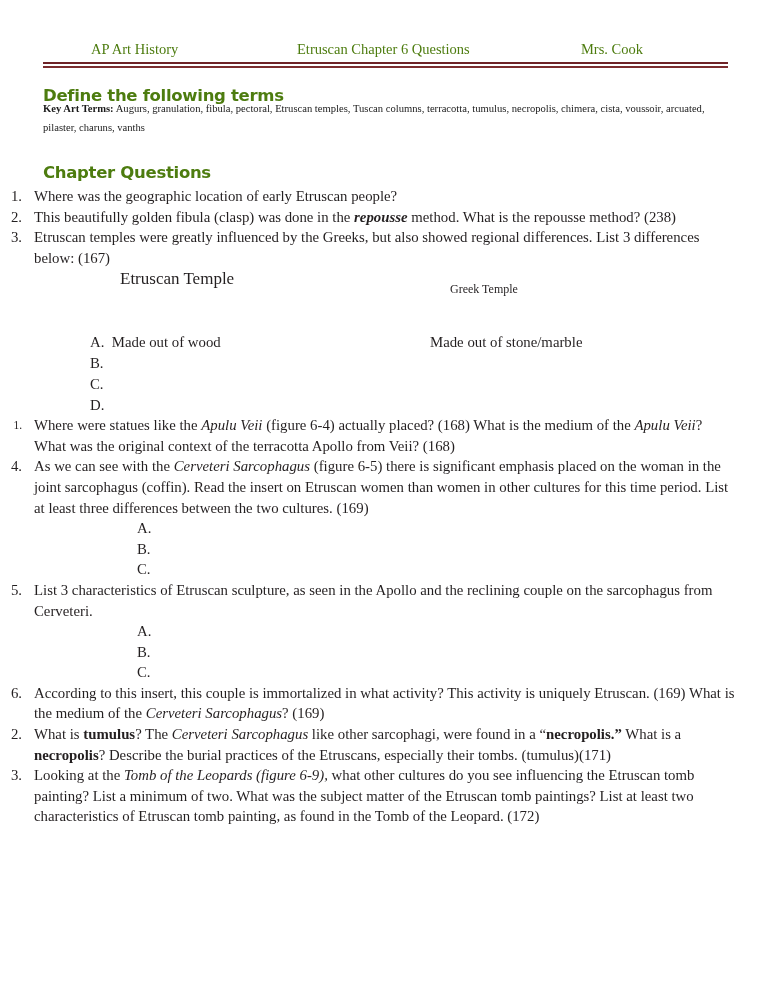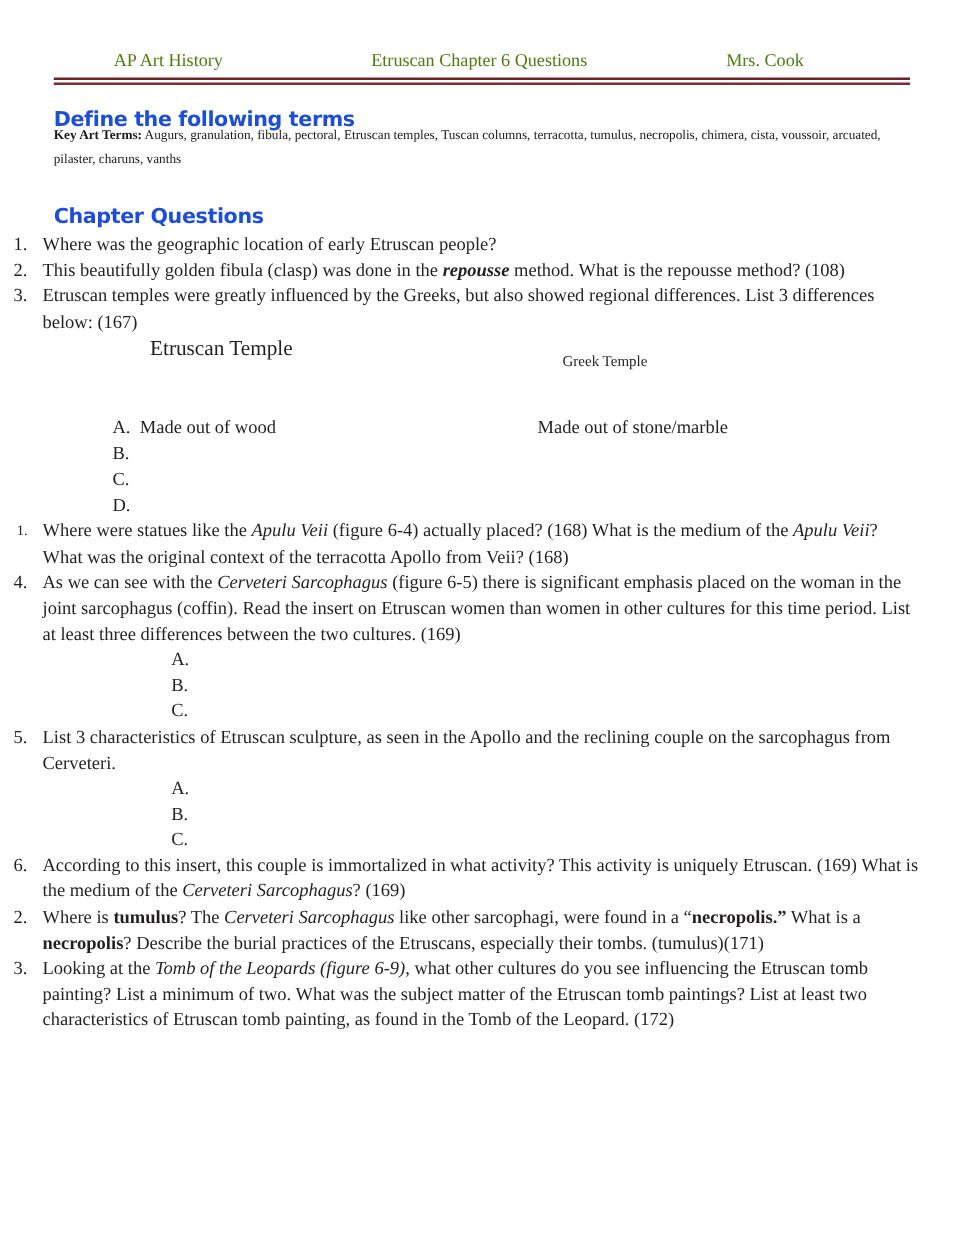--- a/index.html
+++ b/index.html
@@ -73,7 +73,7 @@
     left: 43px;
     font-family: "DejaVu Sans", sans-serif;
     font-weight: bold;
-    color: #1d4ed8;
+    color: #4d7c0f;
     letter-spacing: -0.3px;
   }
   #heading-define   { top: 86px; font-size: 16.5px; }

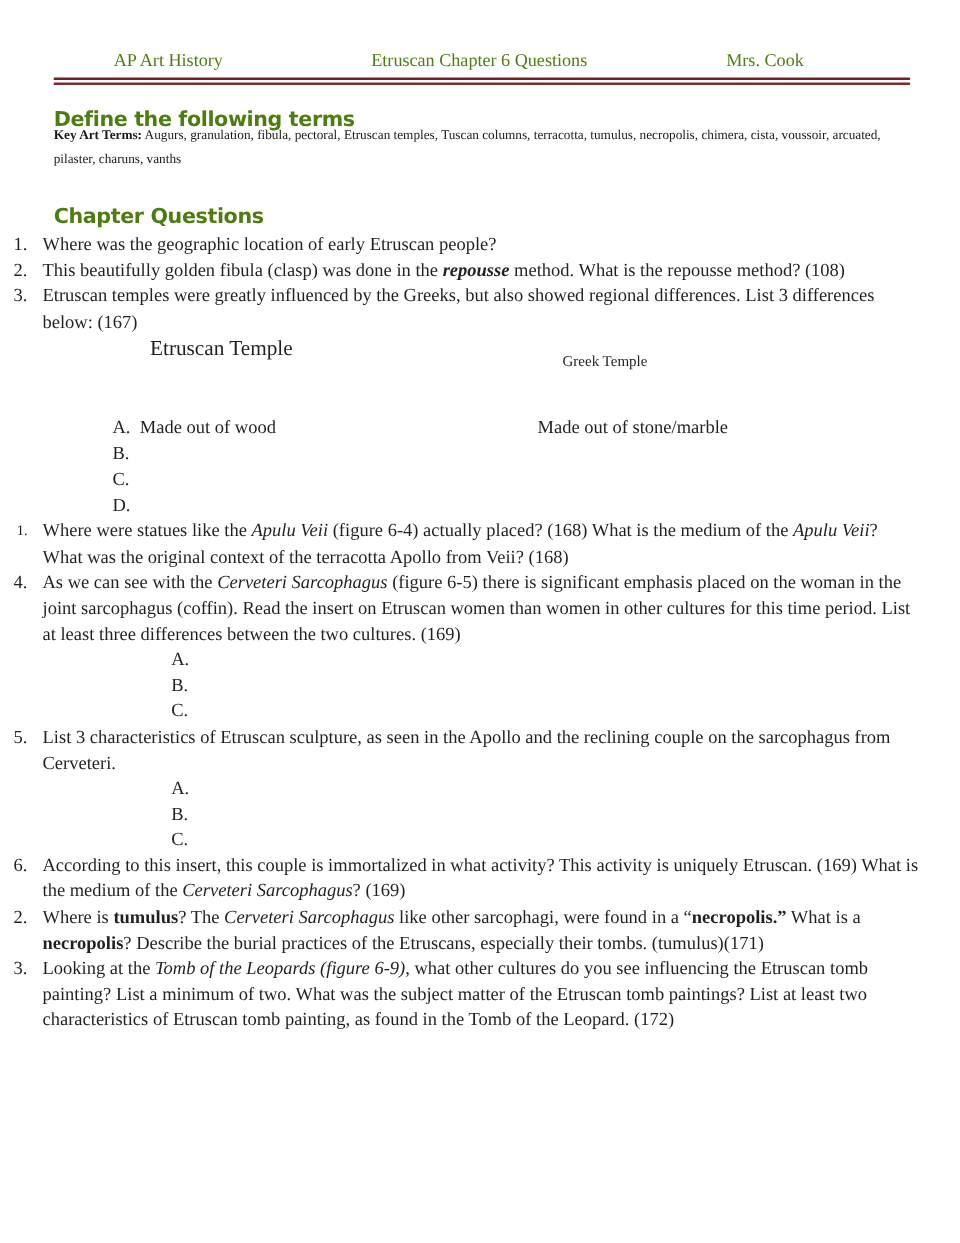--- a/index.html
+++ b/index.html
@@ -198,7 +198,7 @@
 
     <div class="qitem">
       <div class="qnum">2.</div>
-      <div class="qbody"><span>This beautifully golden fibula (clasp) was done in the </span><span class="bi">repousse</span><span> method.  What is the repousse method? (108)</span></div>
+      <div class="qbody"><span>This beautifully golden fibula (clasp) was done in the </span><span class="bi">repousse</span><span> method.  What is the repousse method? (238)</span></div>
     </div>
 
     <div class="qitem">

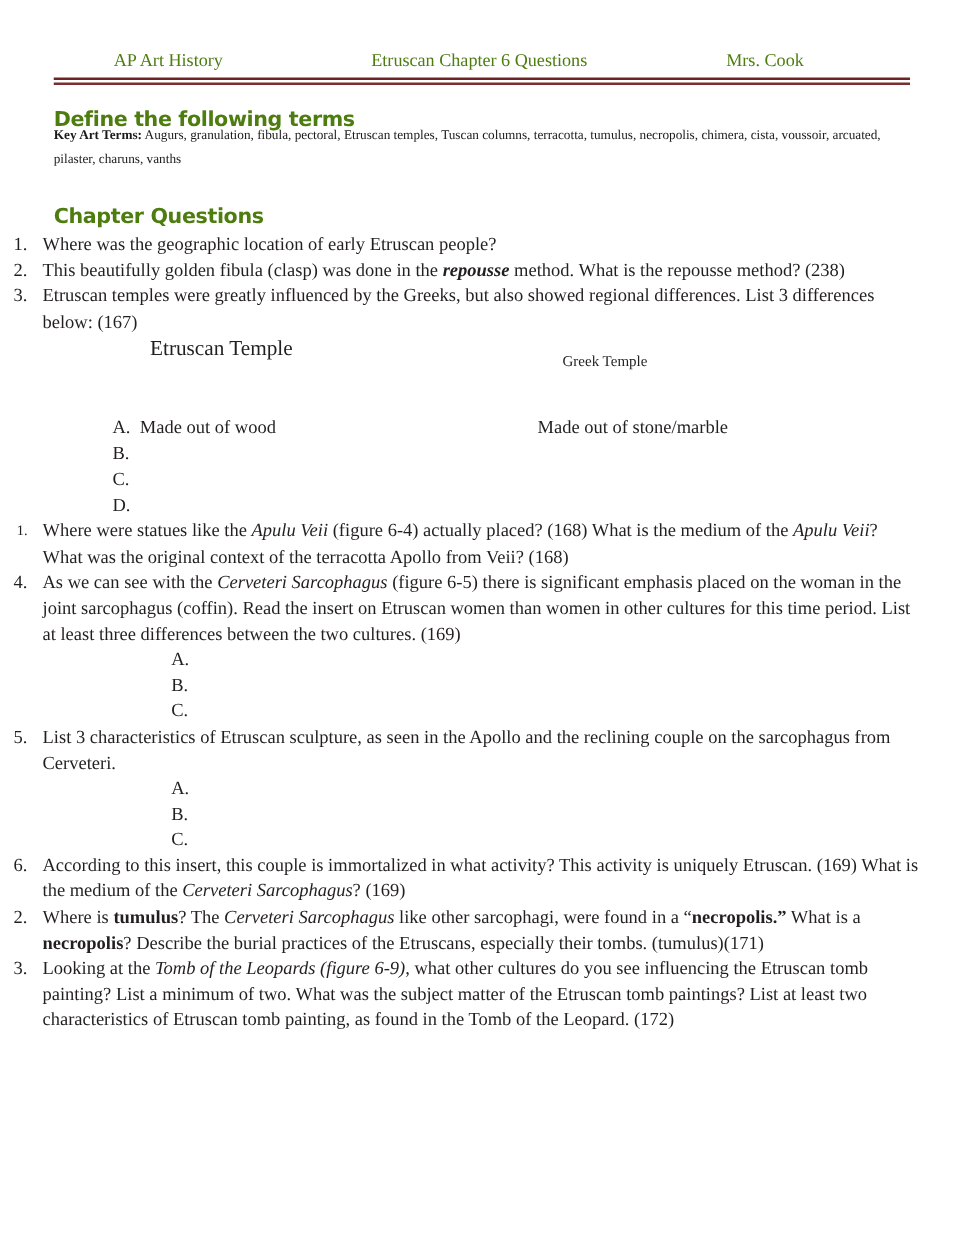--- a/index.html
+++ b/index.html
@@ -250,7 +250,7 @@
 
     <div class="qitem">
       <div class="qnum">2.</div>
-      <div class="qbody"><span>Where is </span><b>tumulus</b><span>? The </span><i>Cerveteri Sarcophagus</i><span> like other sarcophagi, were found in a “</span><b>necropolis.”</b><span> What is a </span><b>necropolis</b><span>? Describe the burial practices of the Etruscans, especially their tombs. (tumulus)(171)</span></div>
+      <div class="qbody"><span>What is </span><b>tumulus</b><span>? The </span><i>Cerveteri Sarcophagus</i><span> like other sarcophagi, were found in a “</span><b>necropolis.”</b><span> What is a </span><b>necropolis</b><span>? Describe the burial practices of the Etruscans, especially their tombs. (tumulus)(171)</span></div>
     </div>
 
     <div class="qitem">

